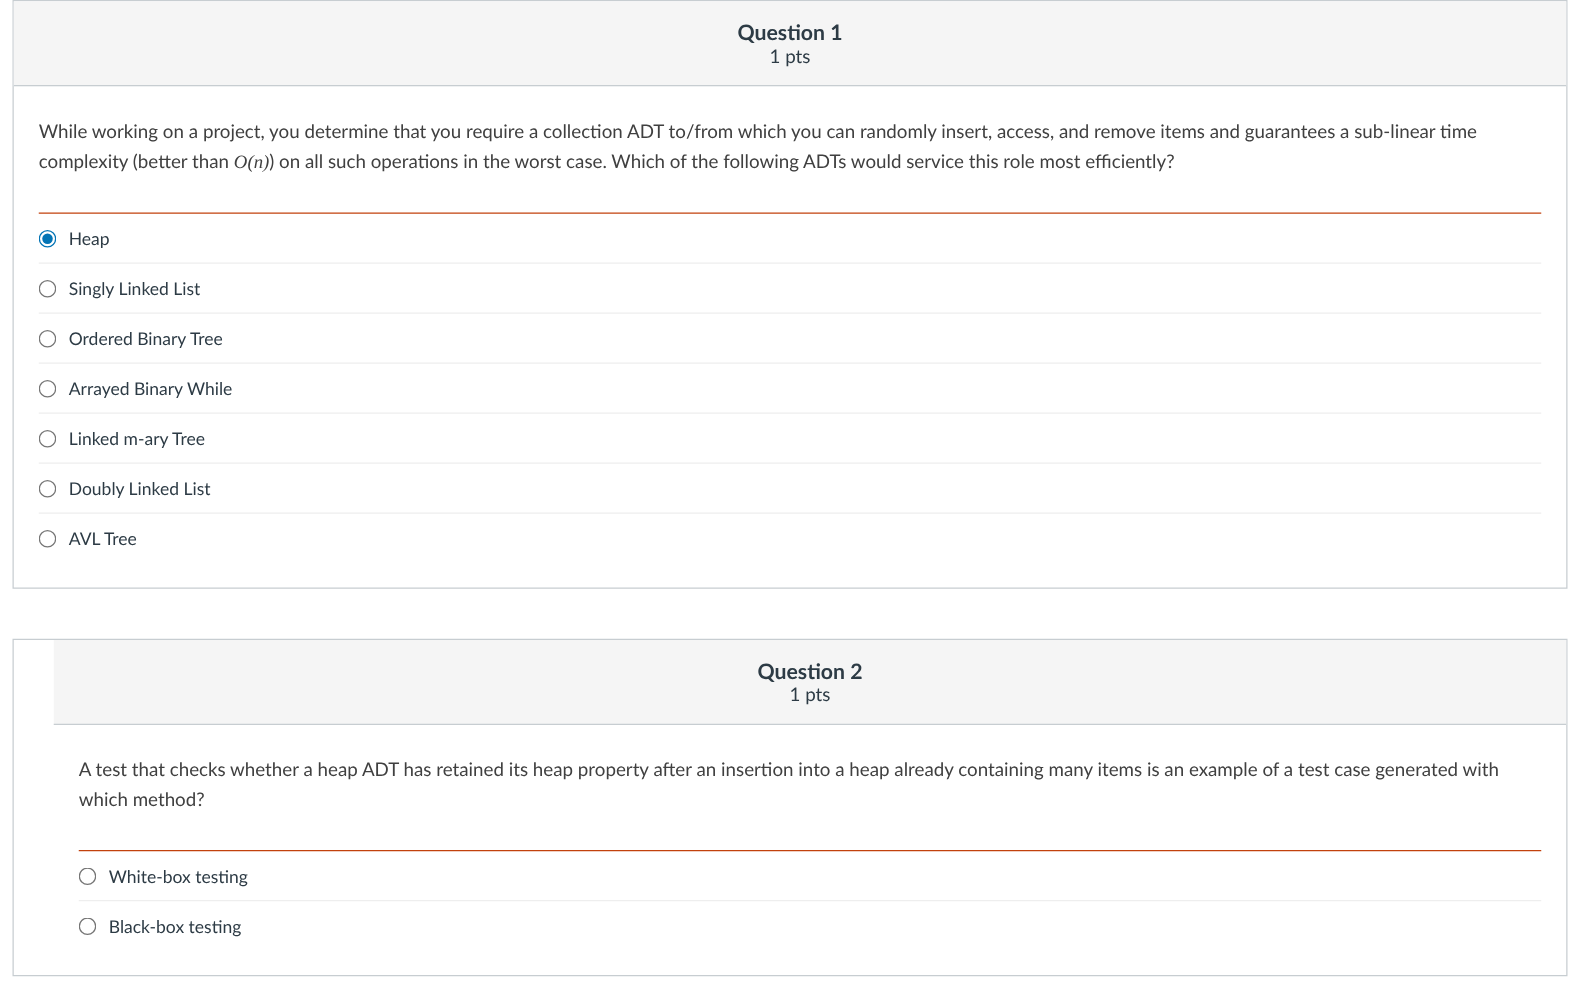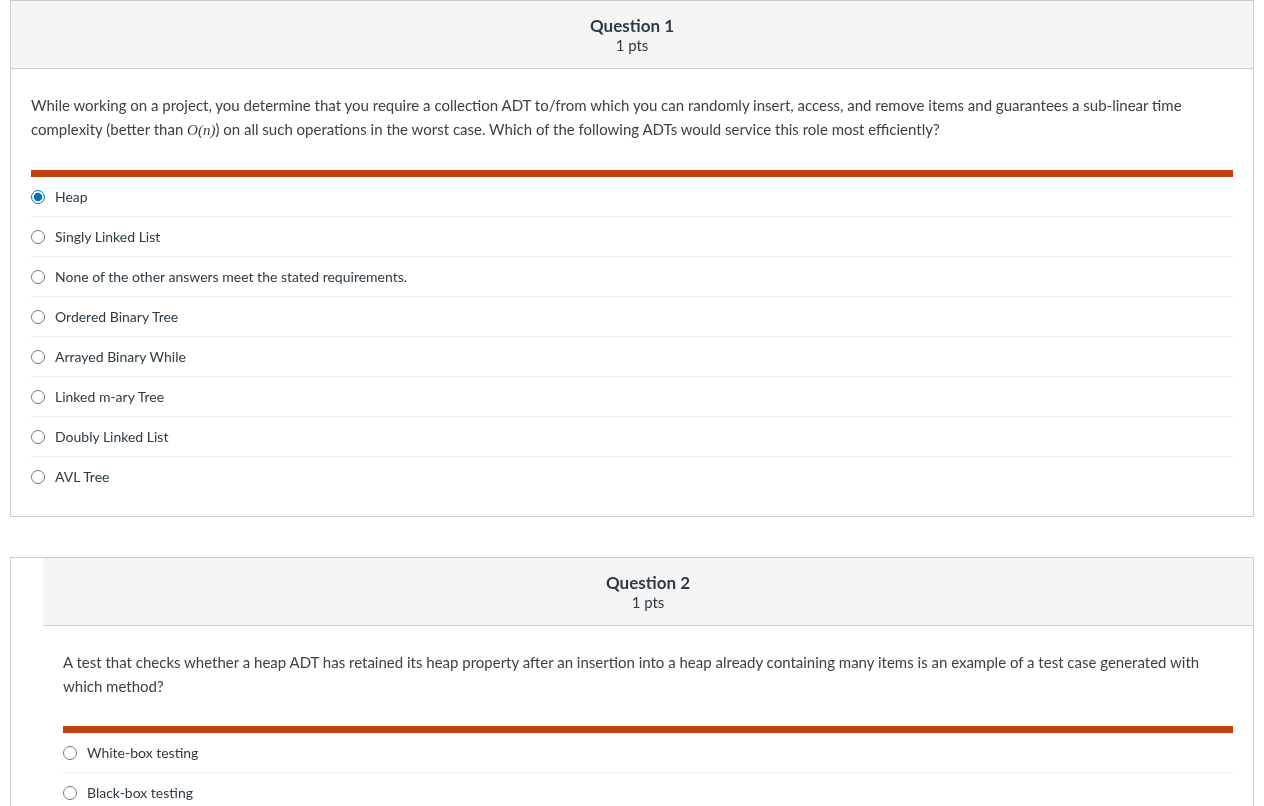--- a/index.html
+++ b/index.html
@@ -56,7 +56,7 @@
       font-family: "STIX", "Times New Roman", serif;
     }
     .answers {
-      border-top: 7px solid #c2410c;
+      border-top: 1px solid #c2410c;
     }
     .answer-row {
       display: flex;

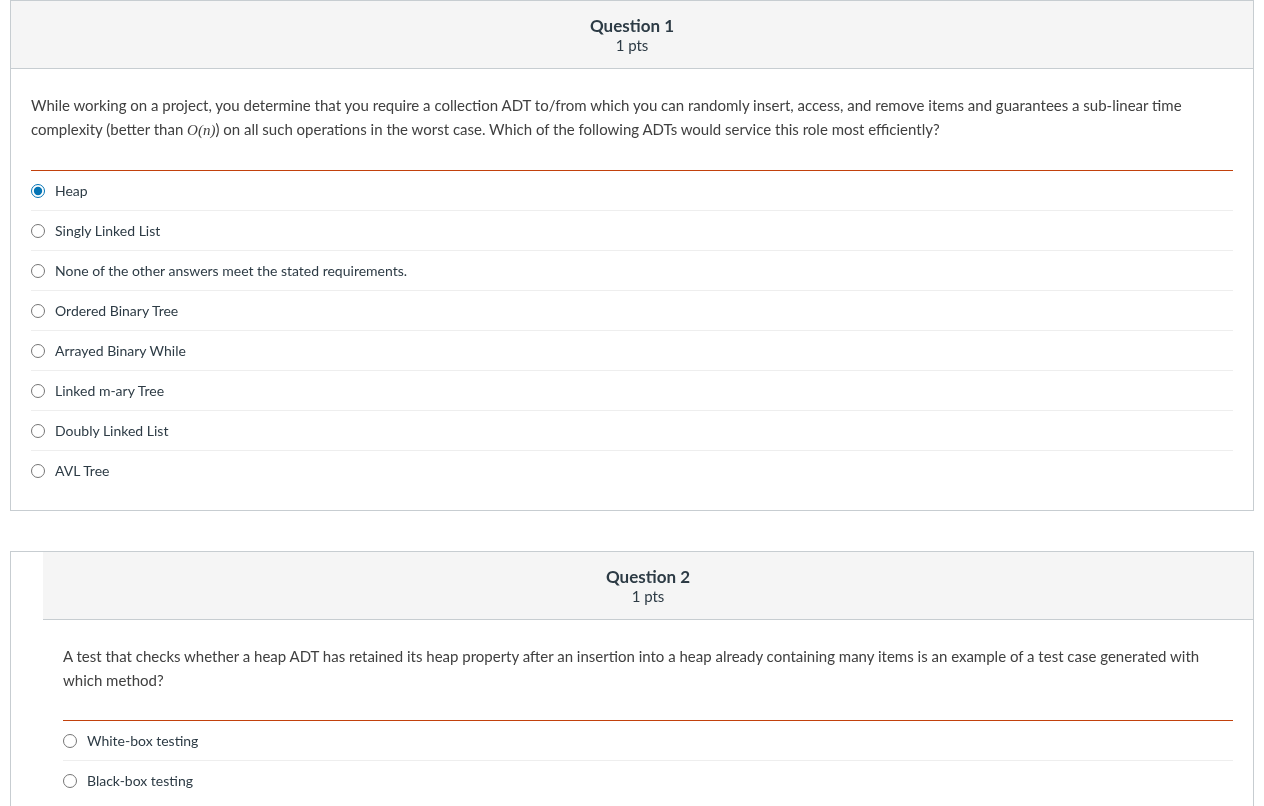--- a/index.html
+++ b/index.html
@@ -104,10 +104,6 @@
       </label>
       <label class="answer-row">
         <input type="radio" name="q1" style="">
-        <span class="answer-label">None of the other answers meet the stated requirements.</span>
-      </label>
-      <label class="answer-row">
-        <input type="radio" name="q1" style="">
         <span class="answer-label">Ordered Binary Tree</span>
       </label>
       <label class="answer-row">

